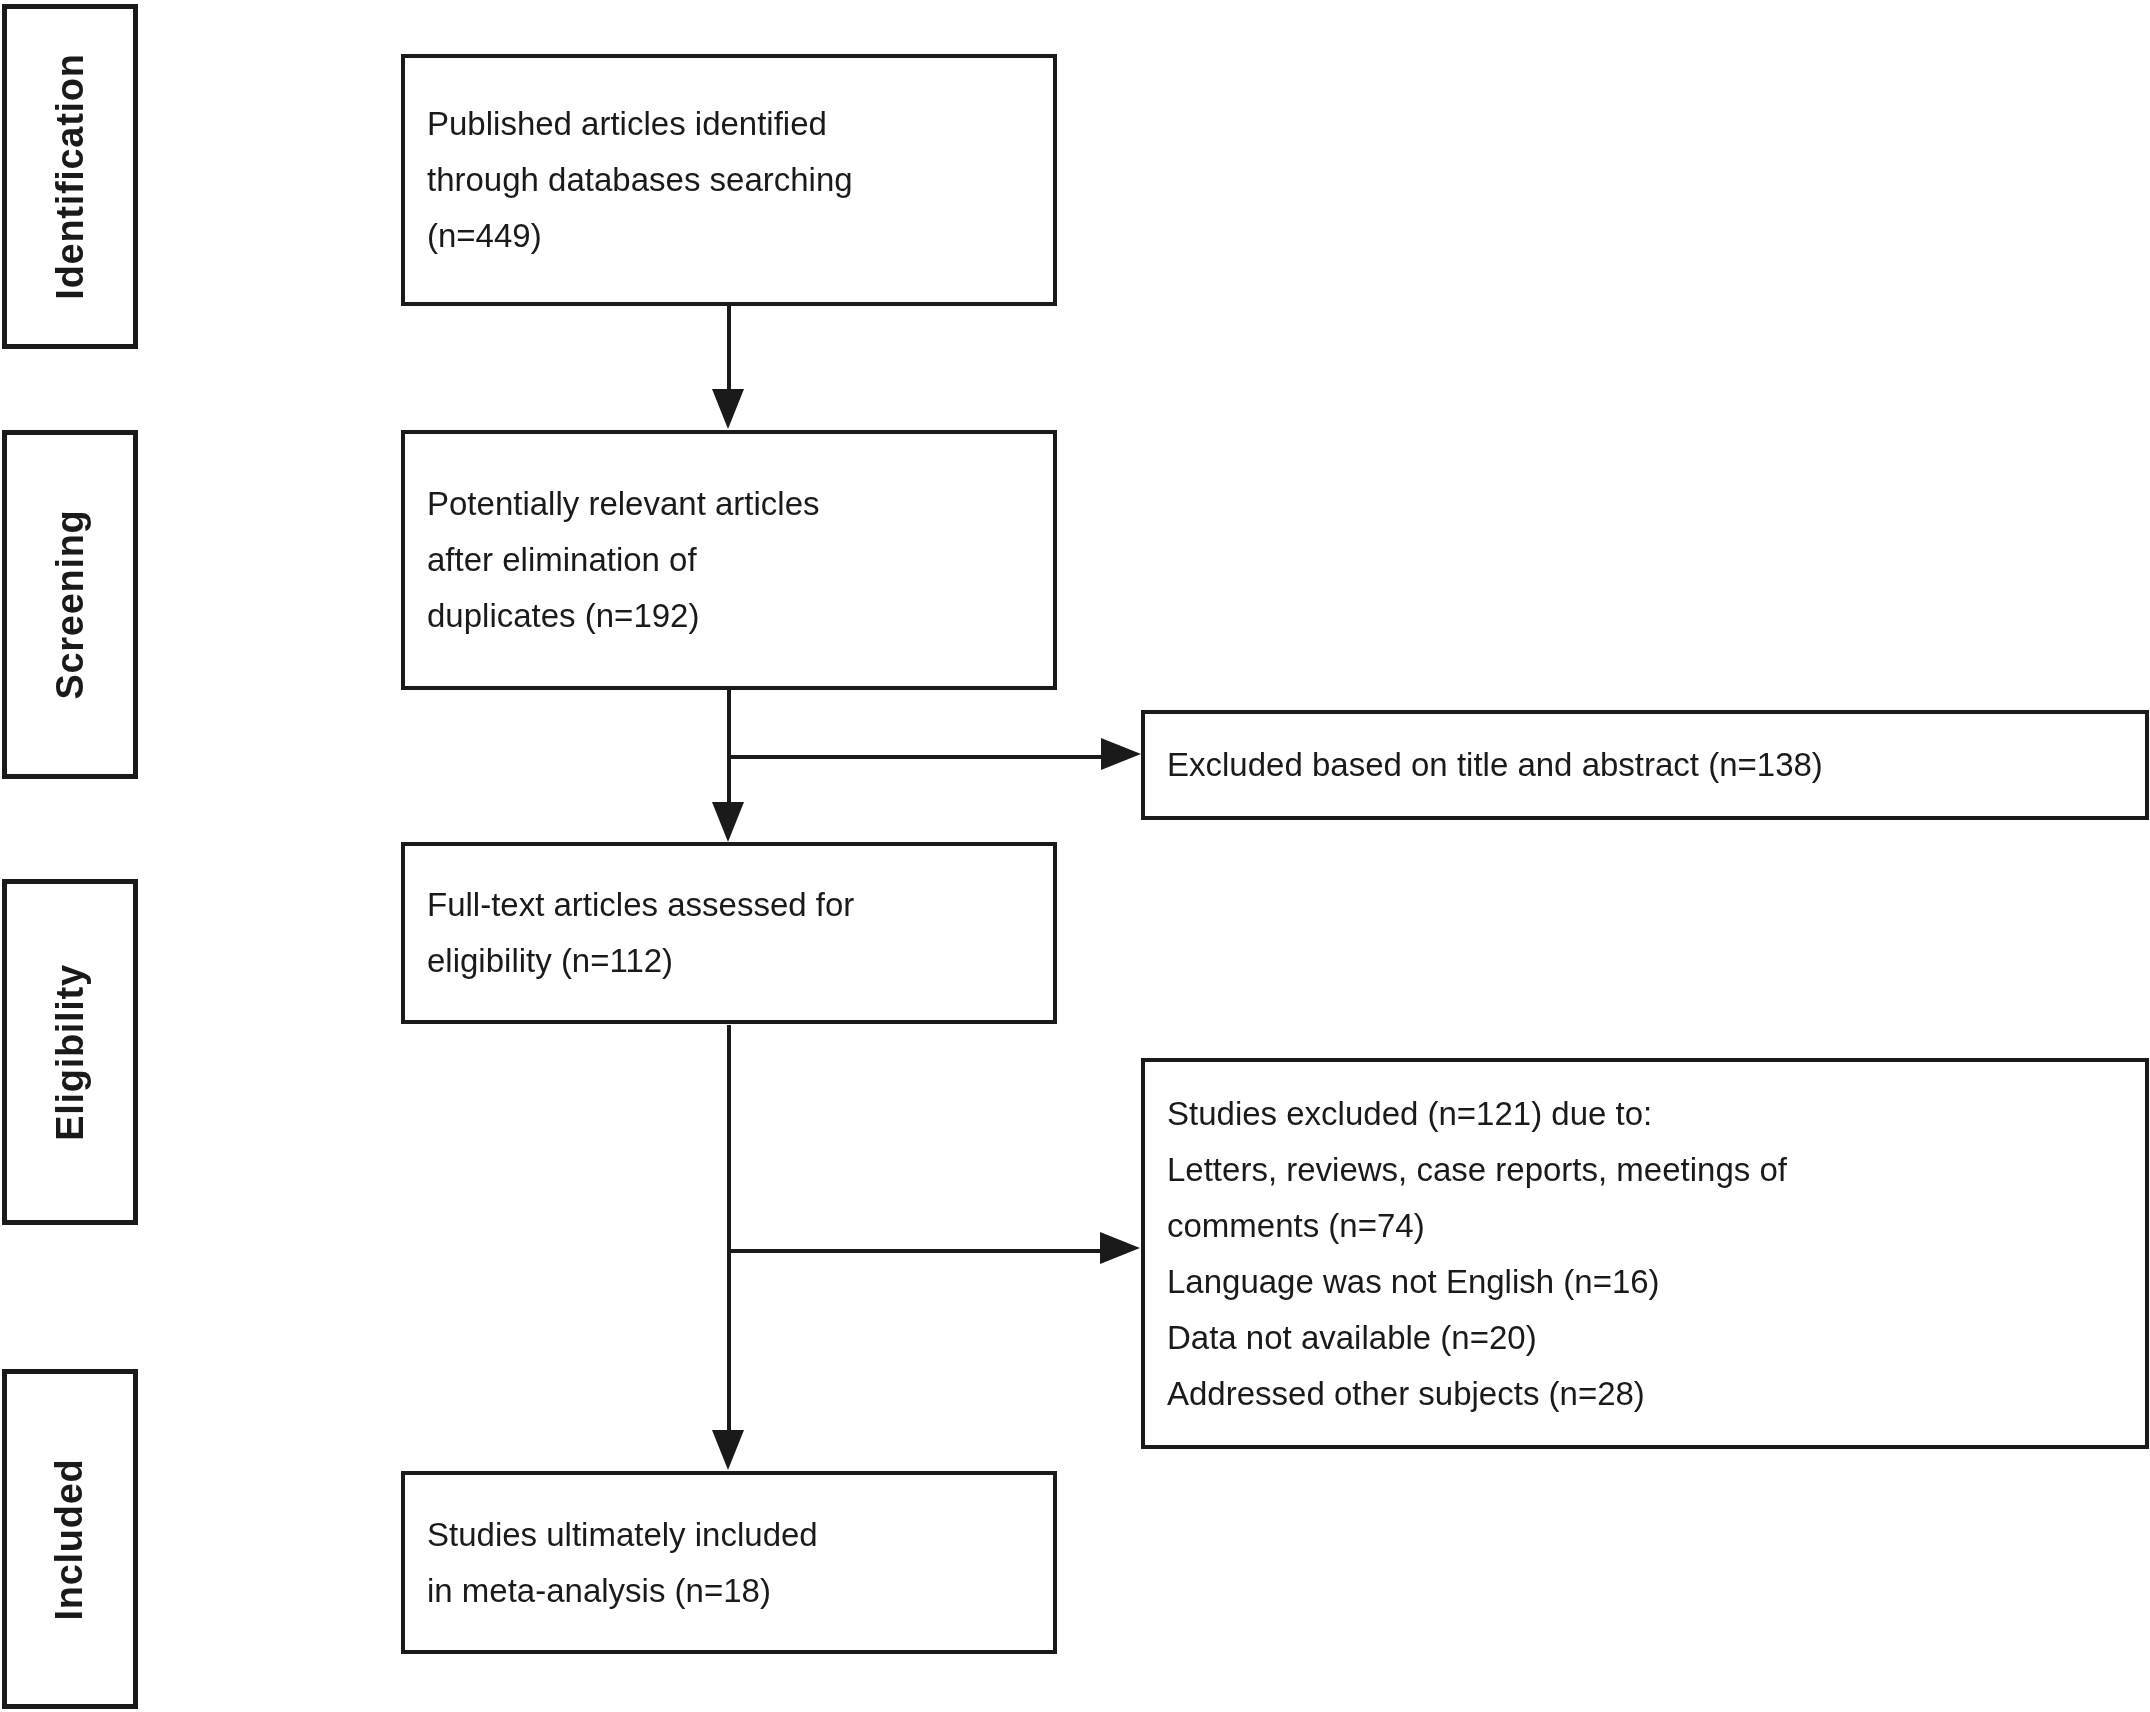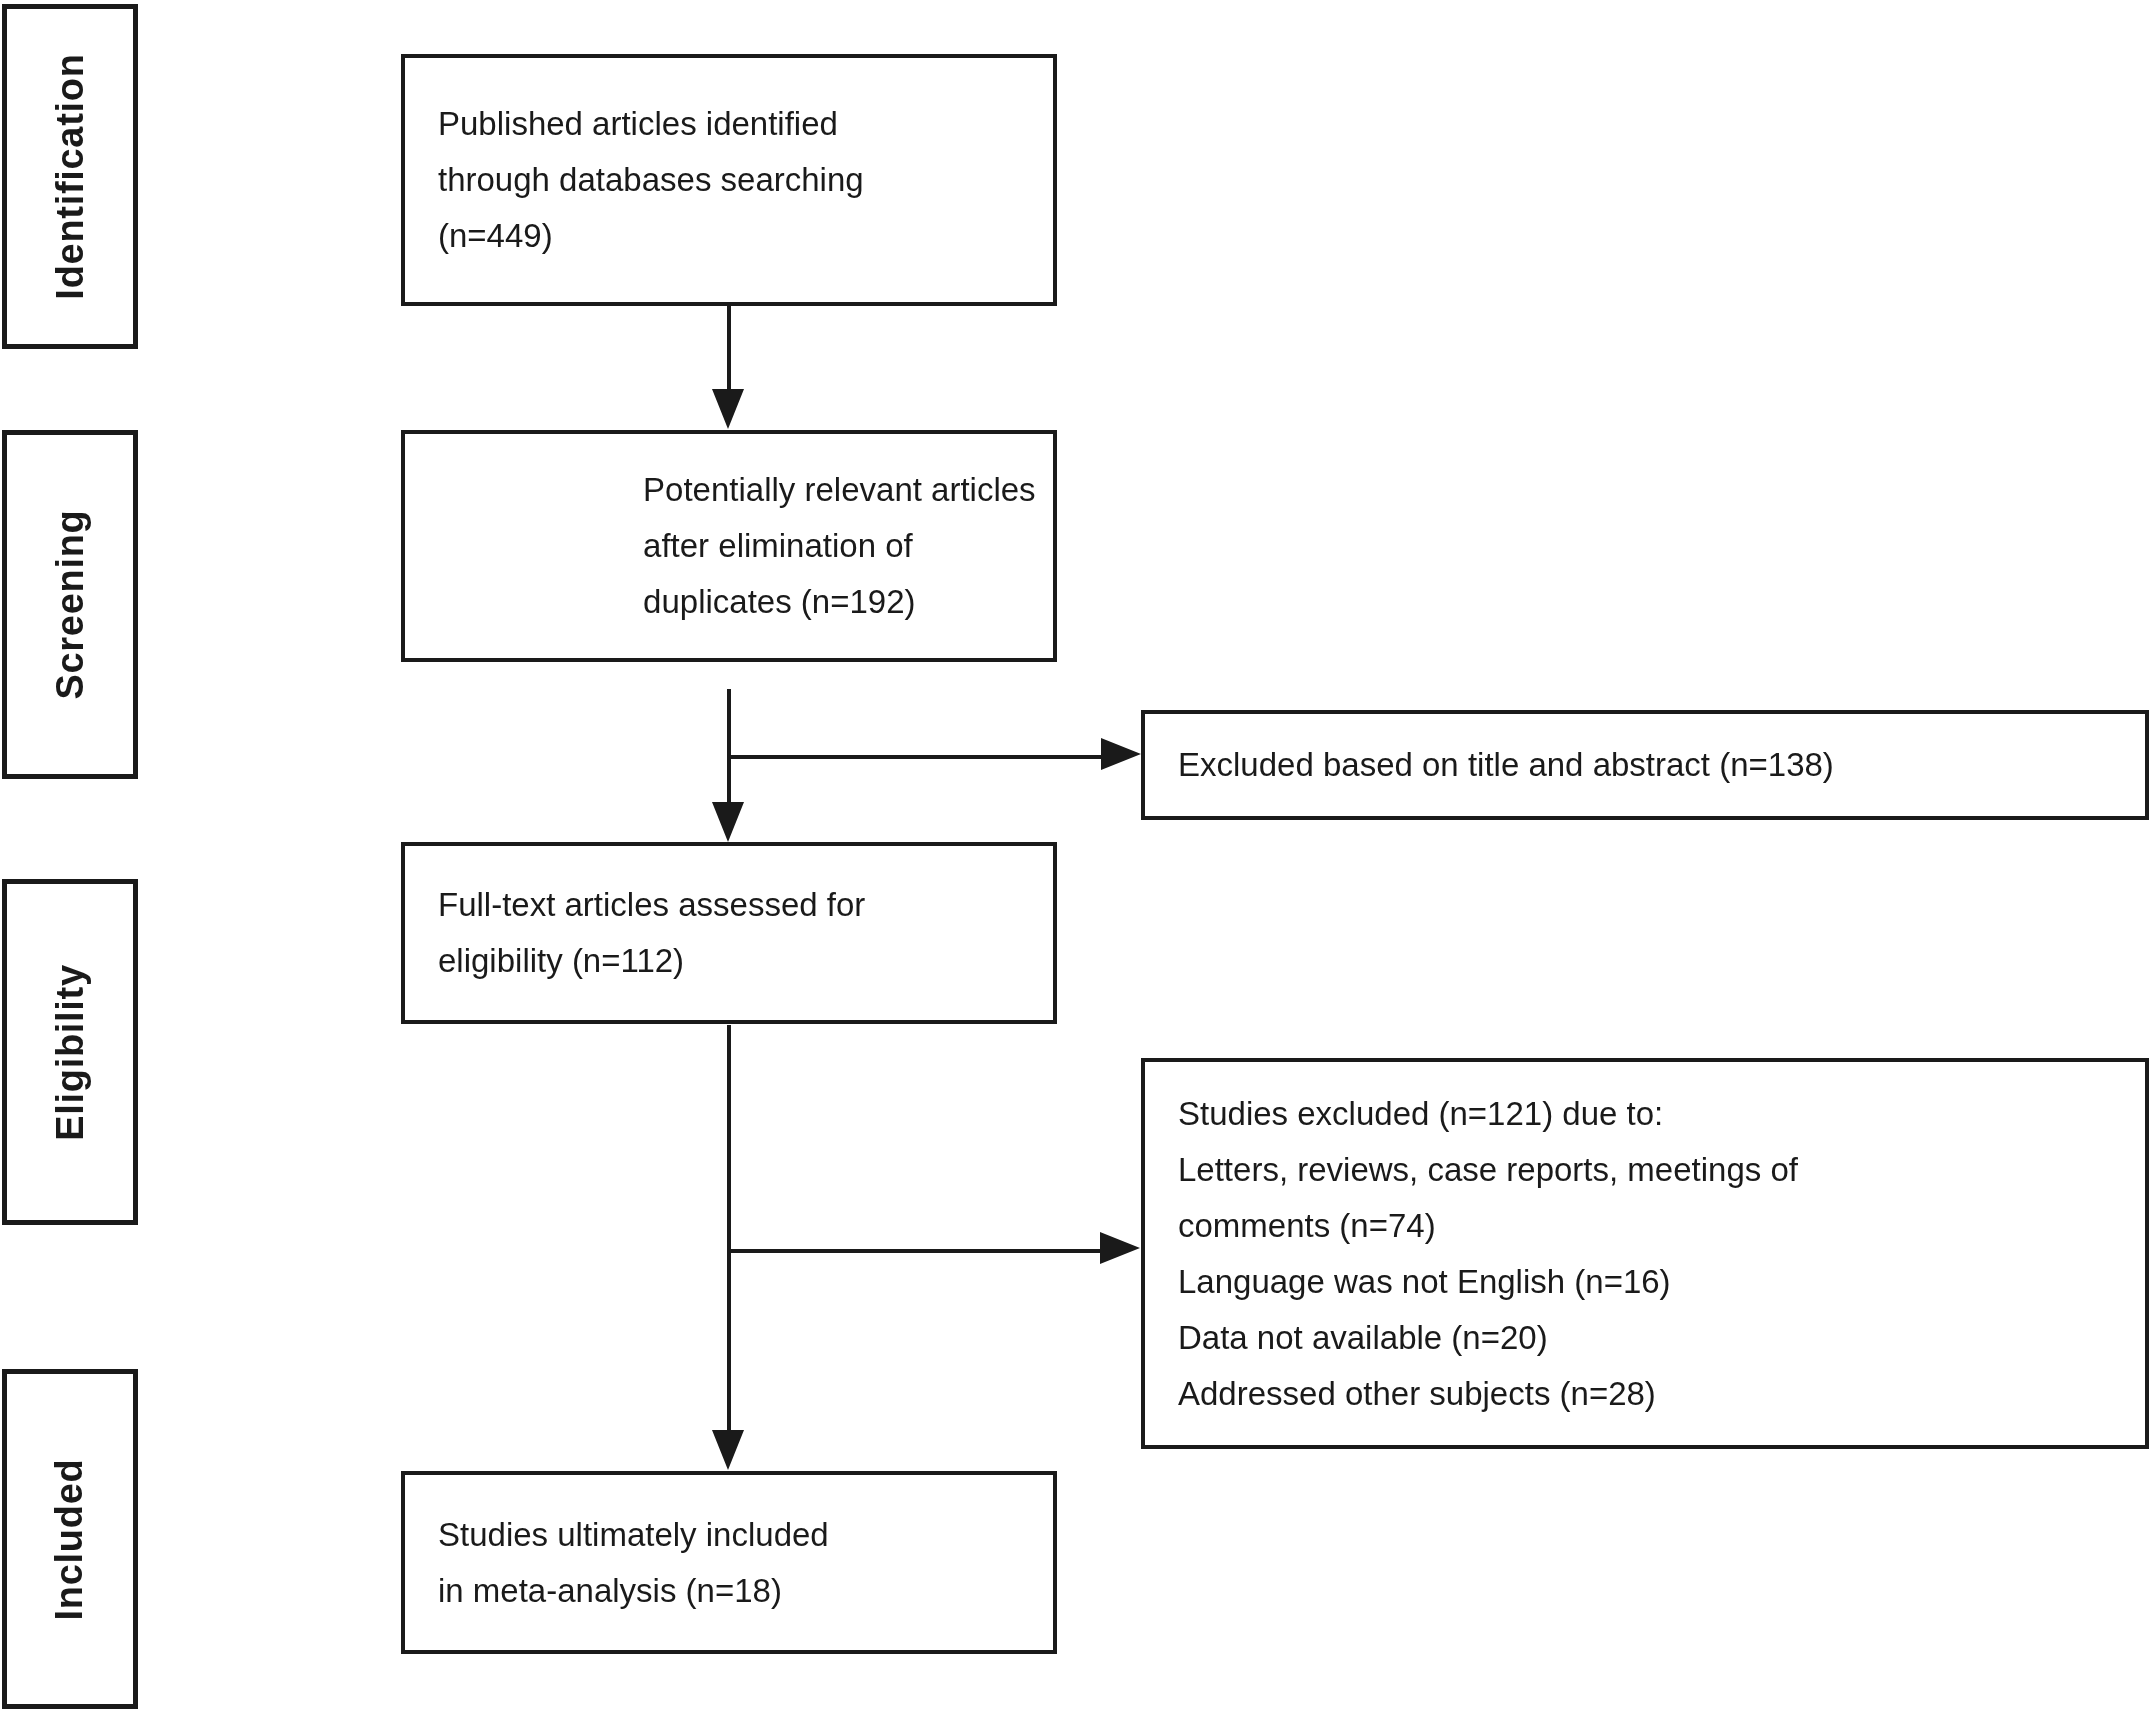--- a/index.html
+++ b/index.html
@@ -50,7 +50,7 @@
     font-size: 33px;
     line-height: 56px;
     color: #1a1a1a;
-    padding-left: 33px;
+    padding-left: 22px;
     padding-right: 17.4px;
     white-space: pre-line;
   }

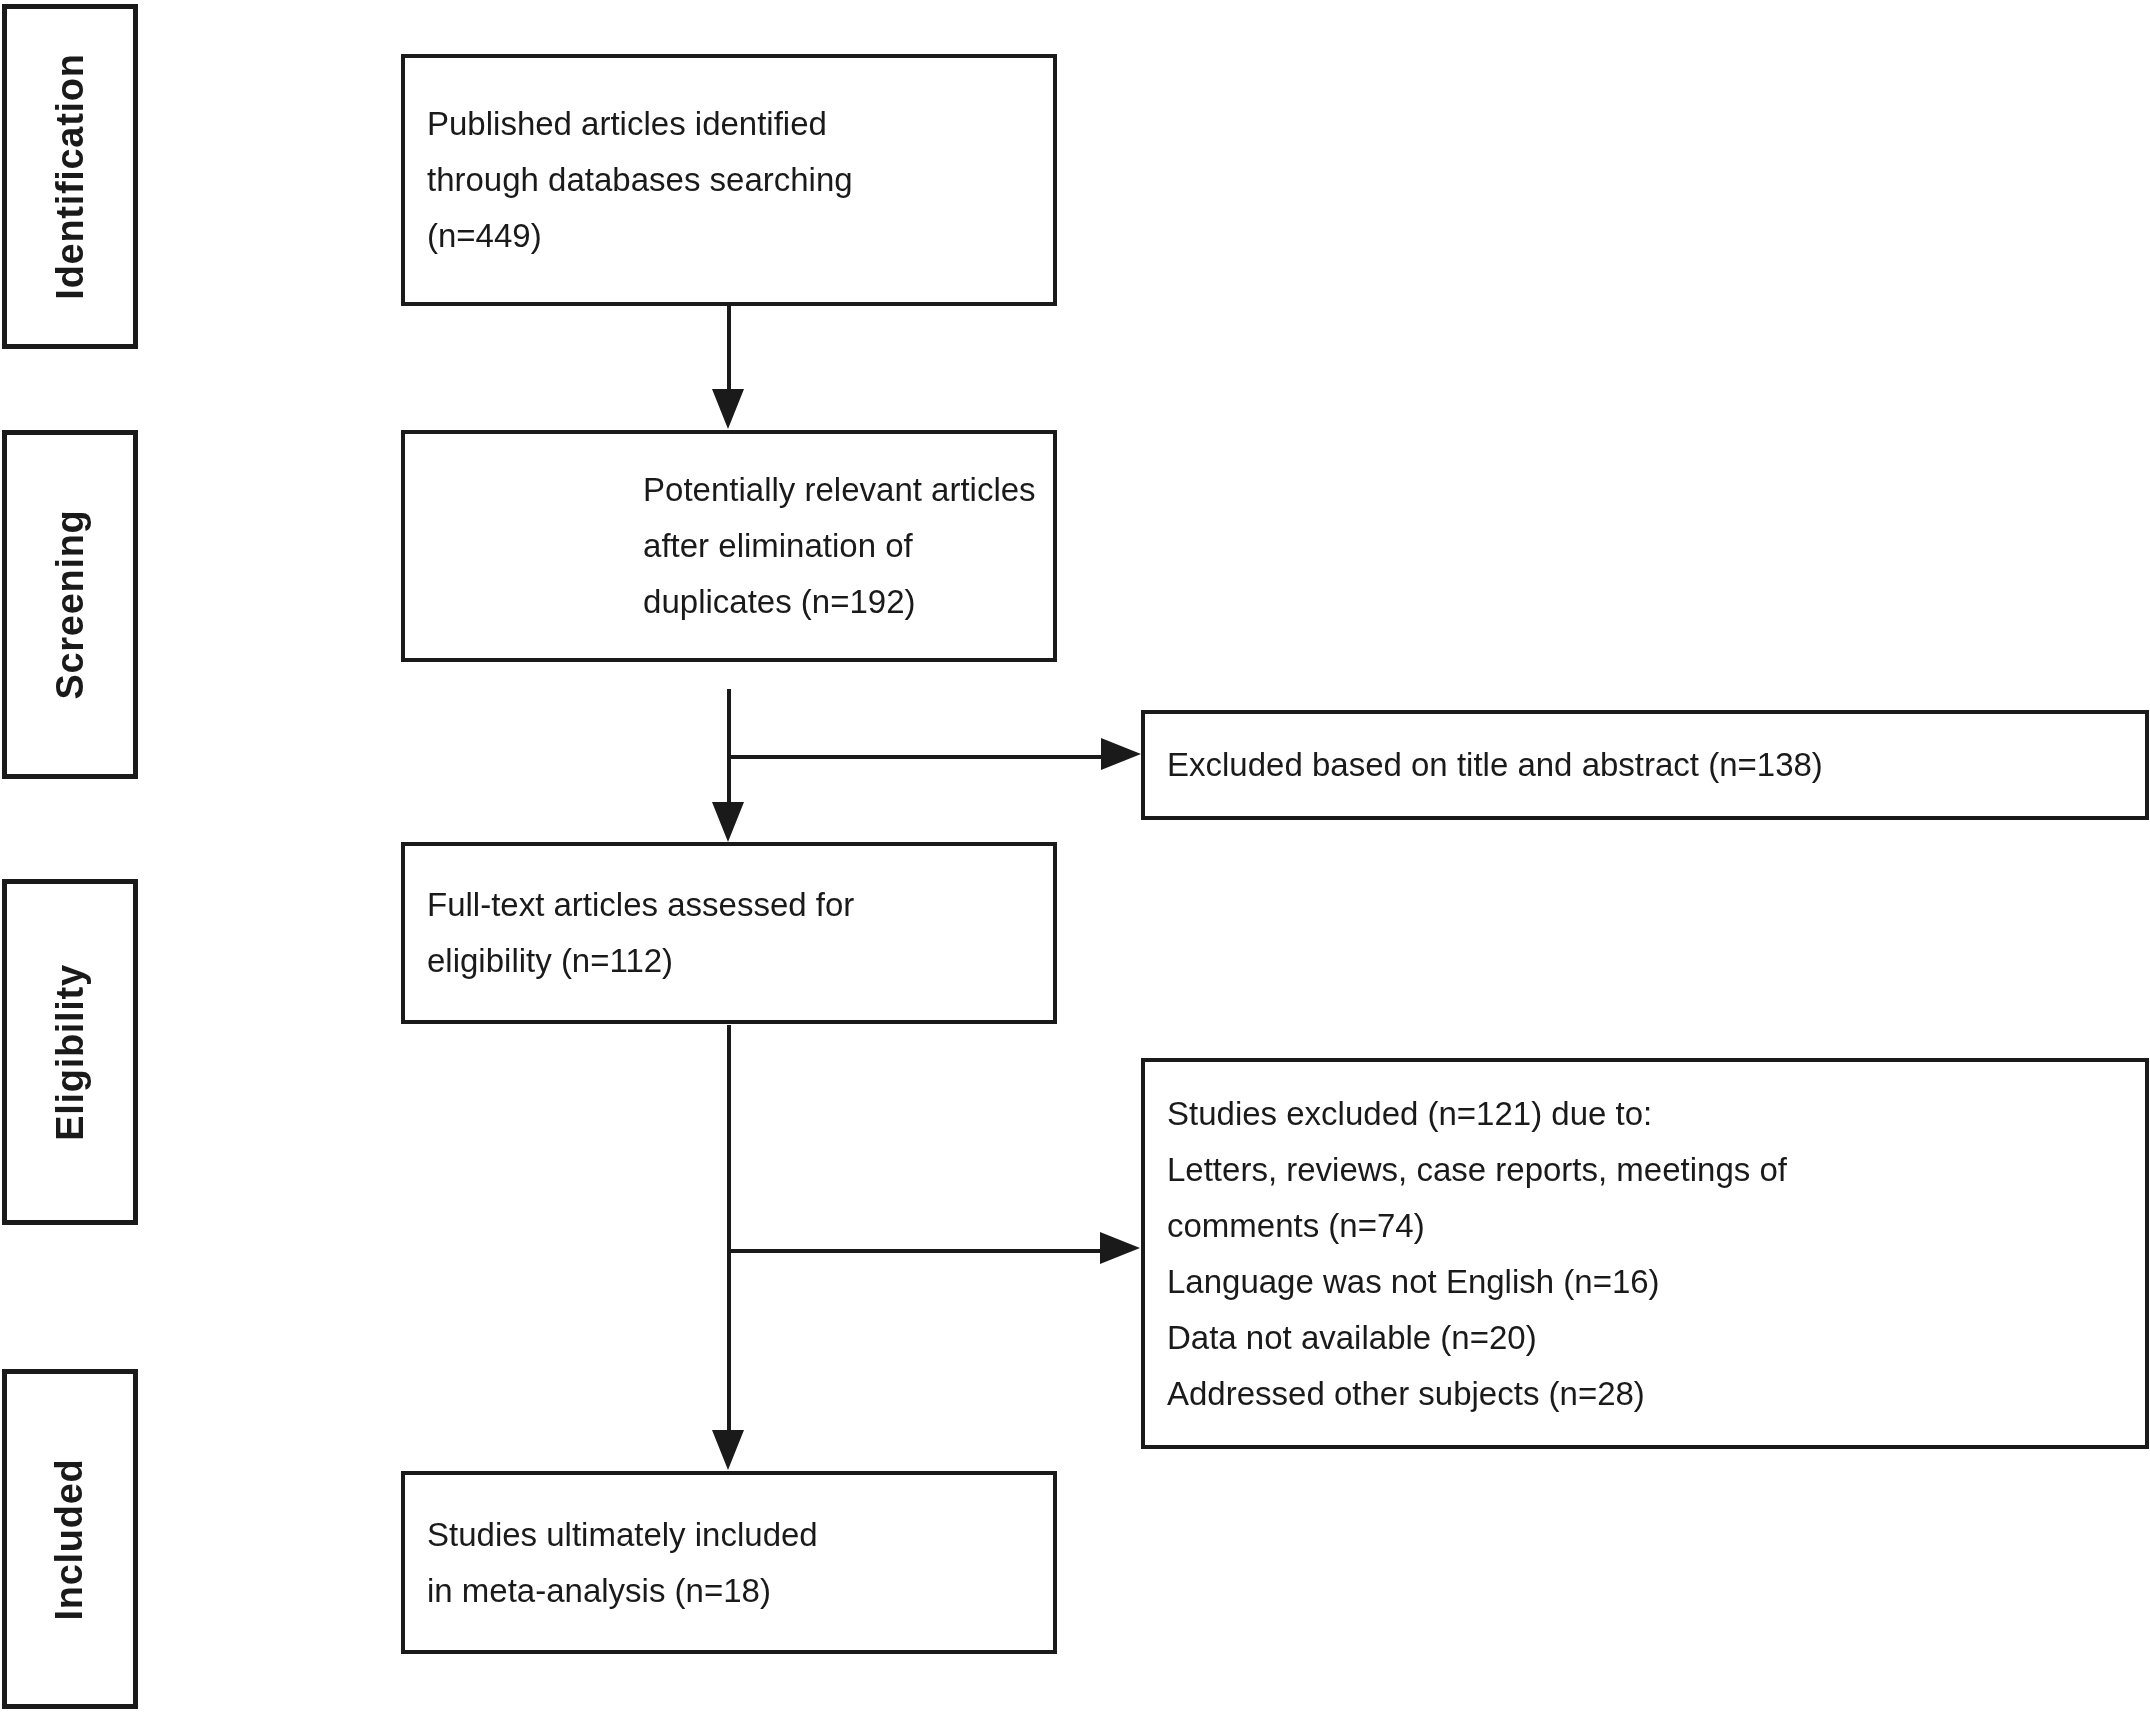--- a/index.html
+++ b/index.html
@@ -113,7 +113,7 @@
   <div class="vline" style="left:727px; top:305px; height:85px;"></div>
   <div class="arrow-down" style="left:712px; top:389px;"></div>
 
-  <div class="flow-box" style="top:430px; height:232px;justify-content:flex-end;">
+  <div class="flow-box" style="top:430px; height:260px;">
     <div class="txt">Potentially relevant articles
 after elimination of
 duplicates (n=192)</div>

